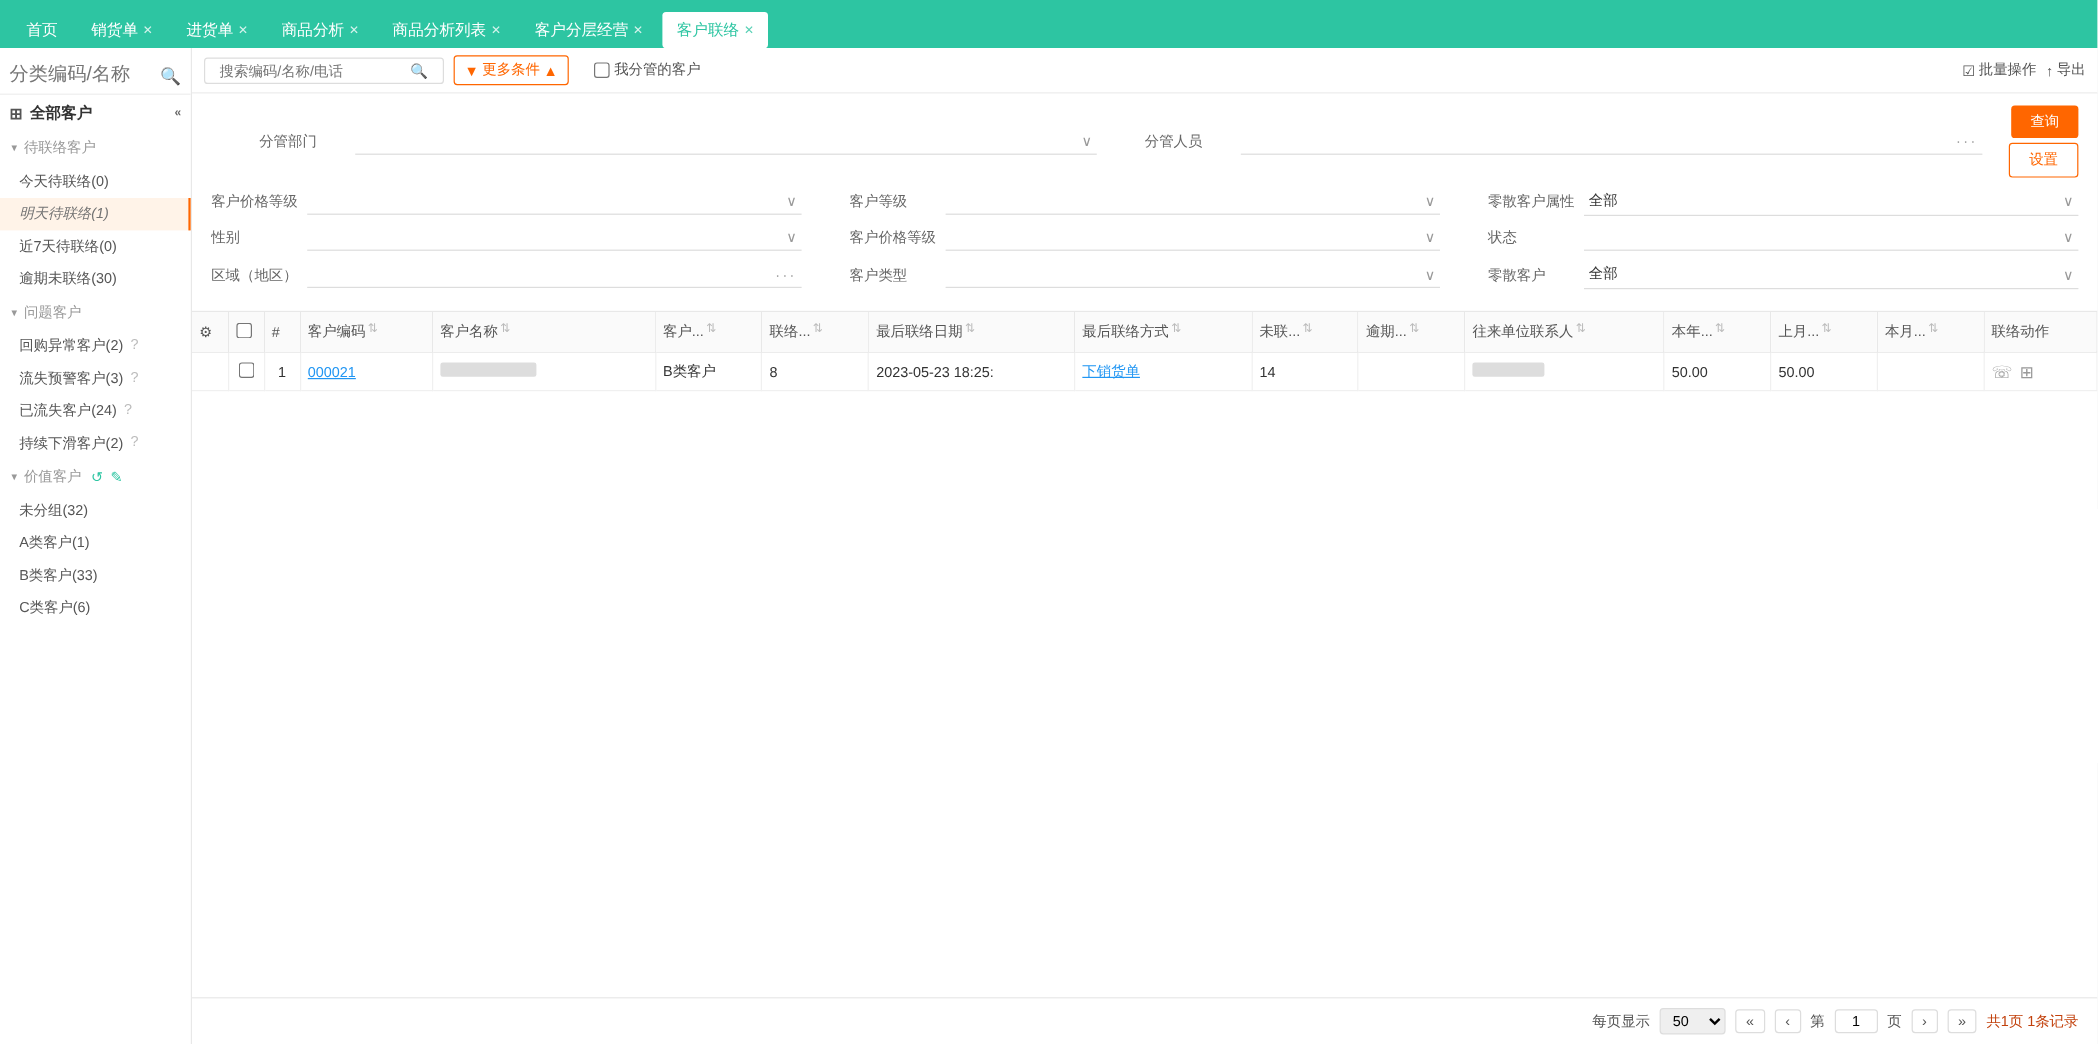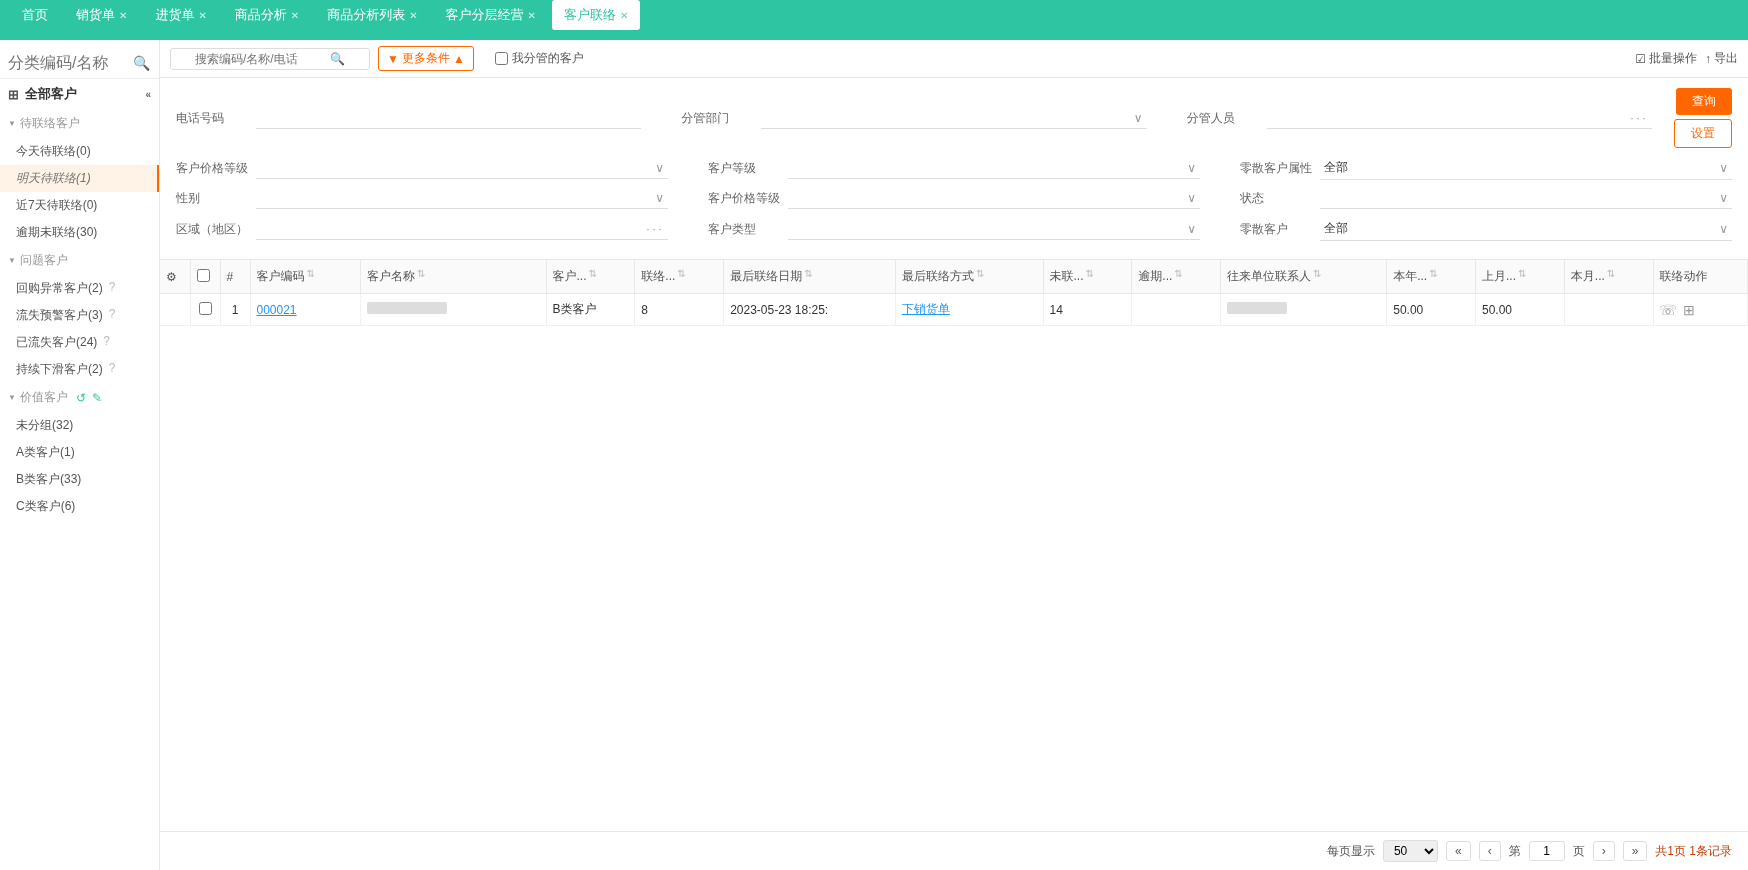--- a/index.html
+++ b/index.html
@@ -6,7 +6,7 @@
     body { font-family: 'Microsoft YaHei', Arial, sans-serif; font-size: 12px; background: #f5f5f5; color: #333; width: 1748px; min-height: 870px; overflow-x: hidden; }
 
     
-    .top-nav { background: #2dc5a2; height: 40px; display: flex; align-items: flex-start; padding: 0 10px; gap: 4px; }
+    .top-nav { background: #2dc5a2; height: 40px; display: flex; align-items: flex-end; padding: 0 10px; gap: 4px; }
     .nav-item { color: #fff; padding: 6px 12px; cursor: pointer; font-size: 13px; border-radius: 3px; display: flex; align-items: center; gap: 4px; }
     .nav-item.active { background: #fff; color: #2dc5a2; }
     .nav-close { font-size: 10px; opacity: 0.8; }

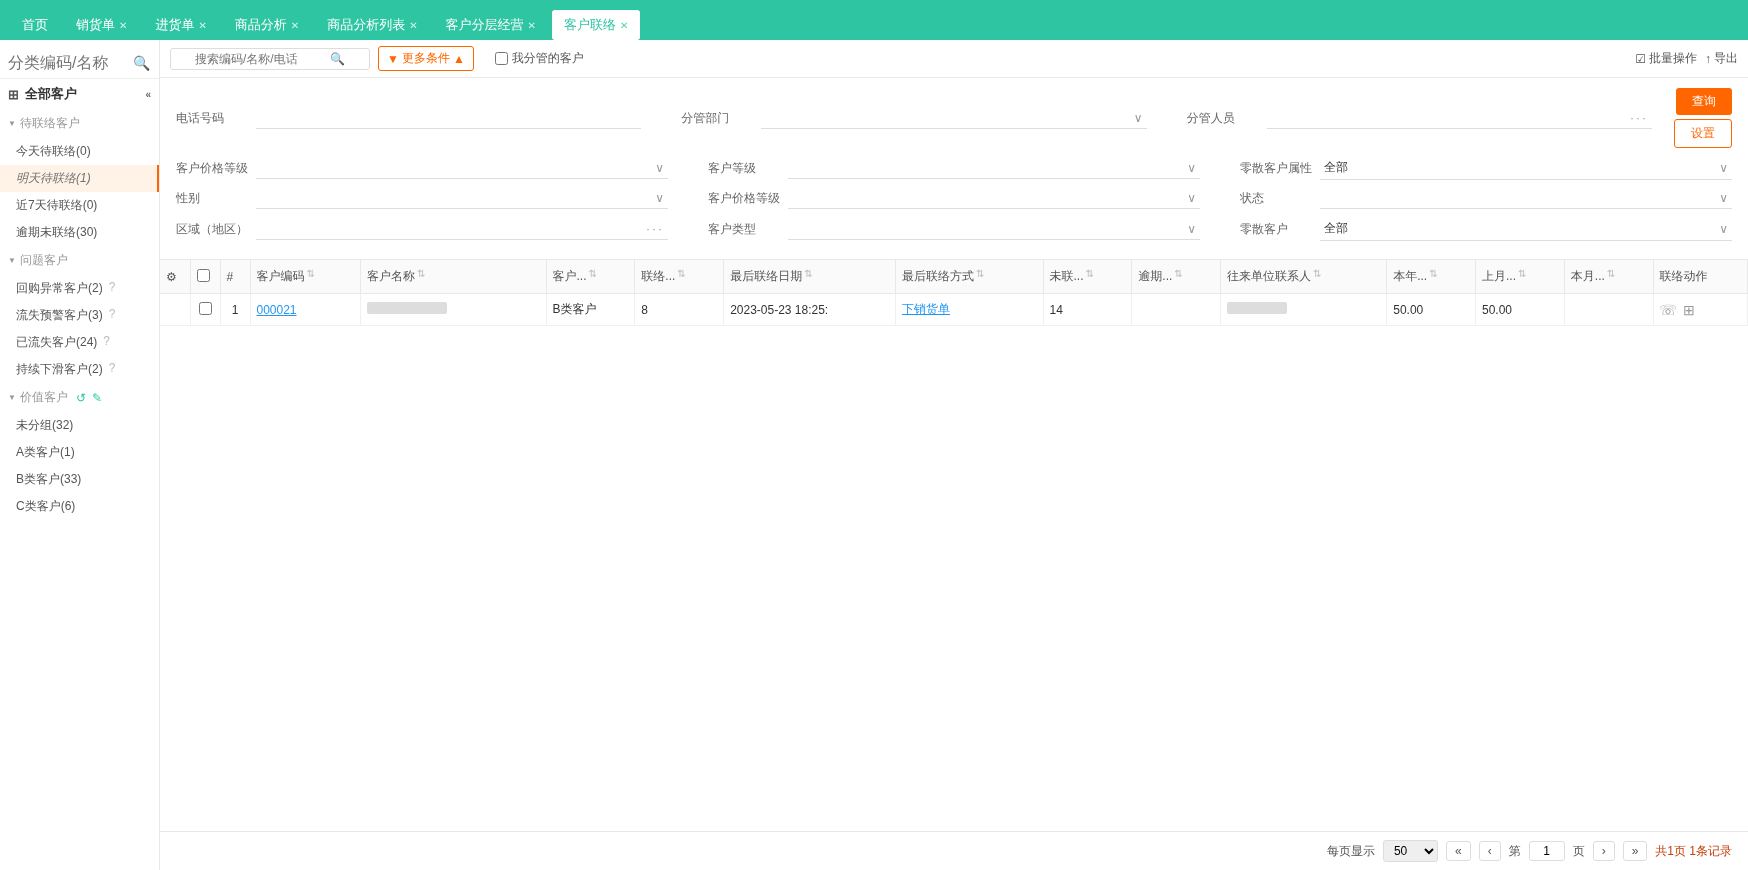--- a/index.html
+++ b/index.html
@@ -32,7 +32,7 @@
 
     
     .filter-bar { background: #fff; padding: 6px 10px; display: flex; align-items: center; gap: 8px; border-bottom: 1px solid #e8e8e8; }
-    .filter-search-box { display: flex; align-items: center; border: 1px solid #ddd; border-radius: 3px; padding: 3px 24px; width: 200px; }
+    .filter-search-box { display: flex; align-items: center; border: 1px solid #ddd; border-radius: 3px; padding: 3px 12px; width: 200px; }
     .filter-search-box input { border: none; outline: none; font-size: 12px; width: 100%; color: #666; }
     .filter-search-icon { color: #f60; cursor: pointer; }
     .filter-more-btn { display: flex; align-items: center; gap: 3px; color: #f60; cursor: pointer; font-size: 12px; border: 1px solid #f60; border-radius: 3px; padding: 3px 8px; }

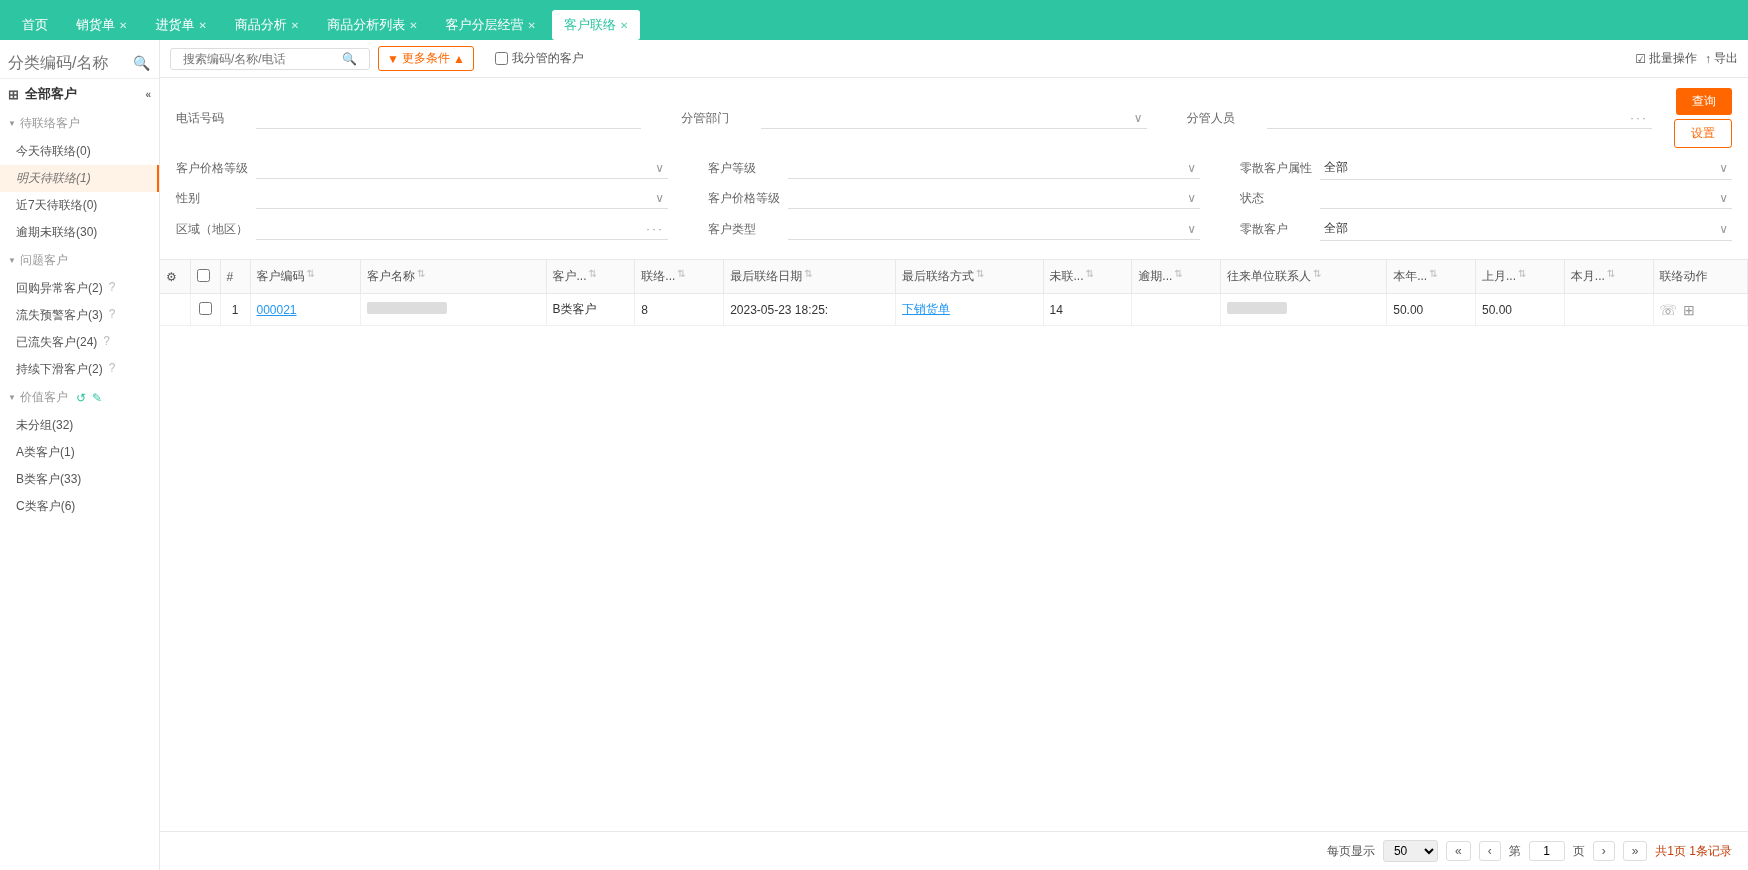--- a/index.html
+++ b/index.html
@@ -218,10 +218,6 @@
     <div class="adv-filter">
 
       <div class="adv-filter-row">
-        <div class="adv-filter-item">
-          <span class="adv-filter-label">电话号码</span>
-          <input class="adv-filter-input" type="text" style="width: 300px;">
-        </div>
         <div class="filter-row-divider"></div>
         <div class="adv-filter-item">
           <span class="adv-filter-label">分管部门</span>

